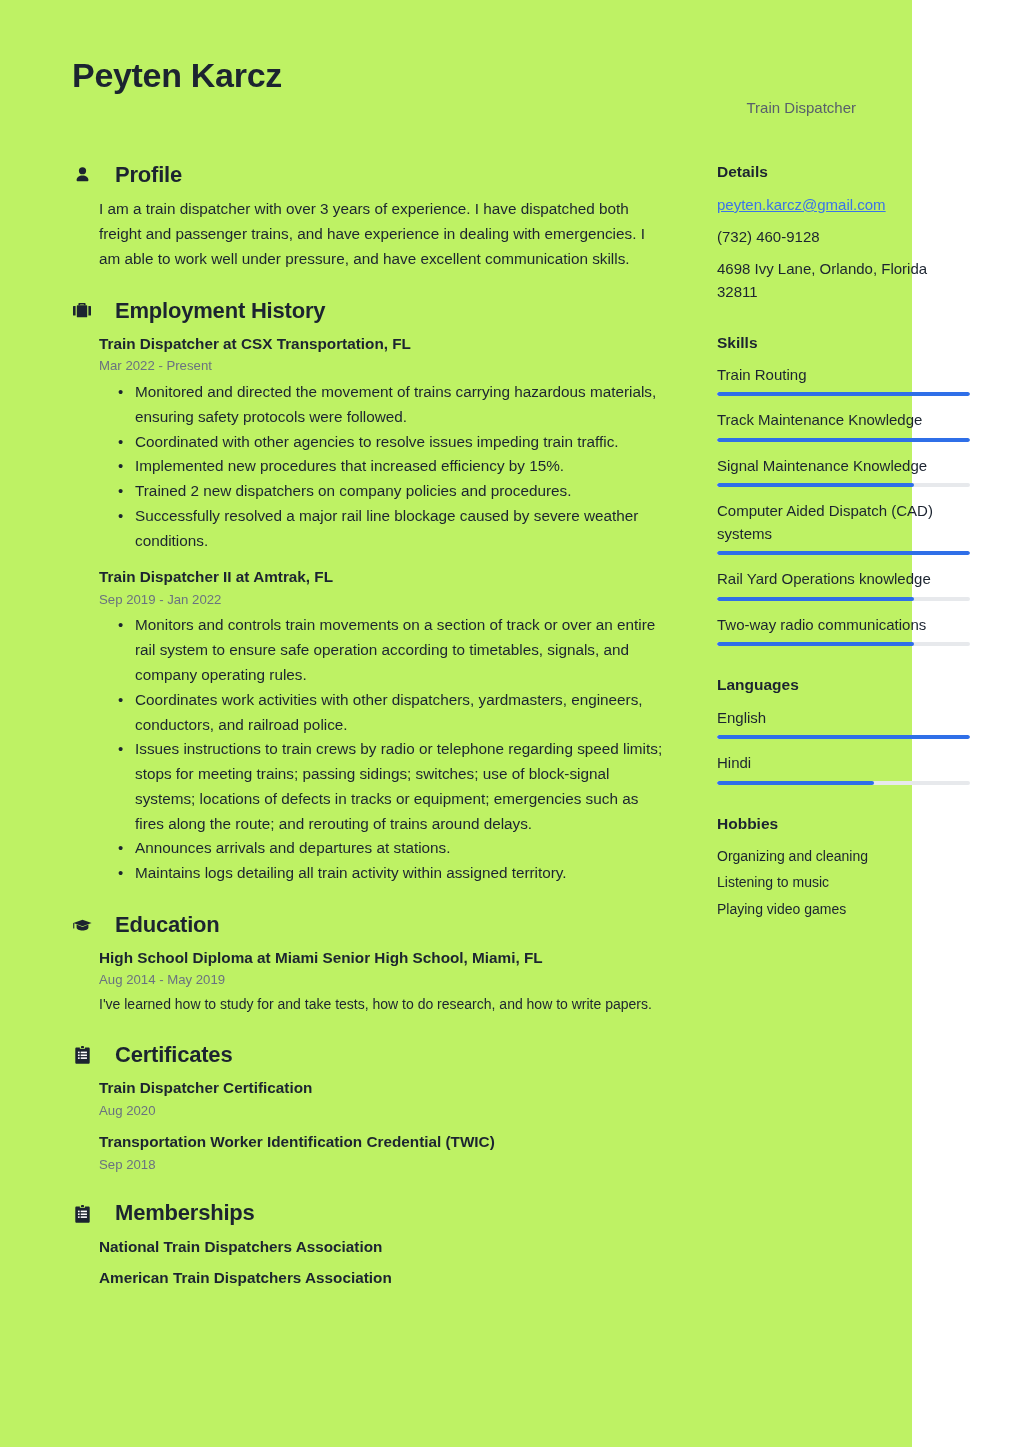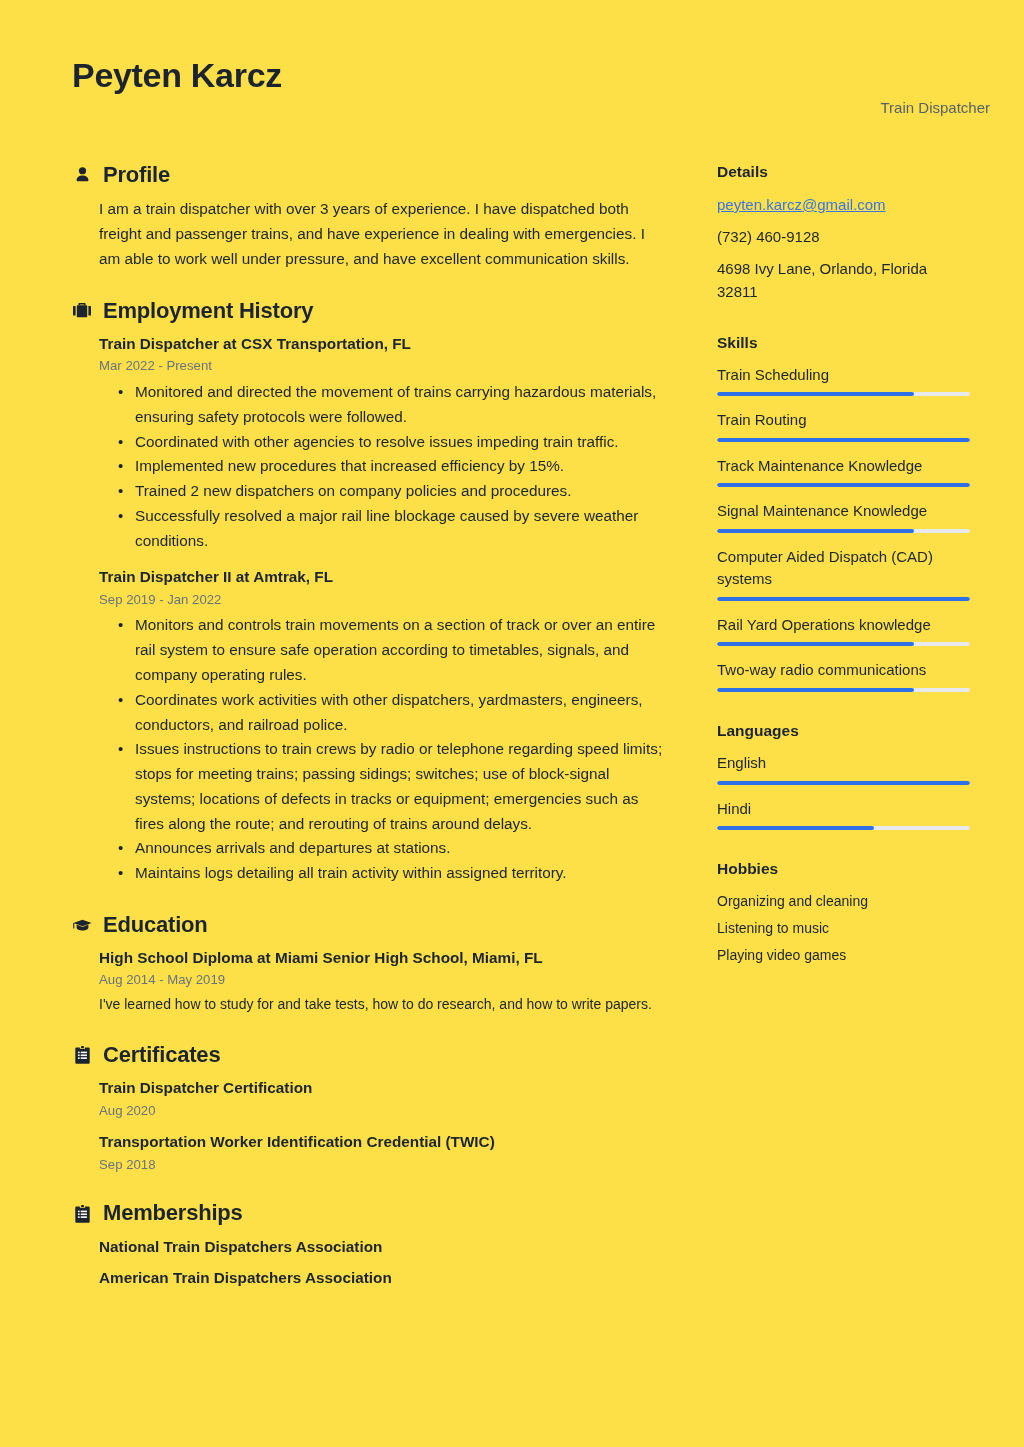--- a/index.html
+++ b/index.html
@@ -11,11 +11,11 @@
     color: #1c2430;
   }
   .page {
-    width: 1024px;
+    width: 912px;
     height: 1447px;
     position: relative;
-    padding: 56px 34px 0 72px;
-    background: #fde047;
+    padding: 56px 56px 0 72px;
+    background: #bef264;
   }
   
   .header { margin-bottom: 44px; }

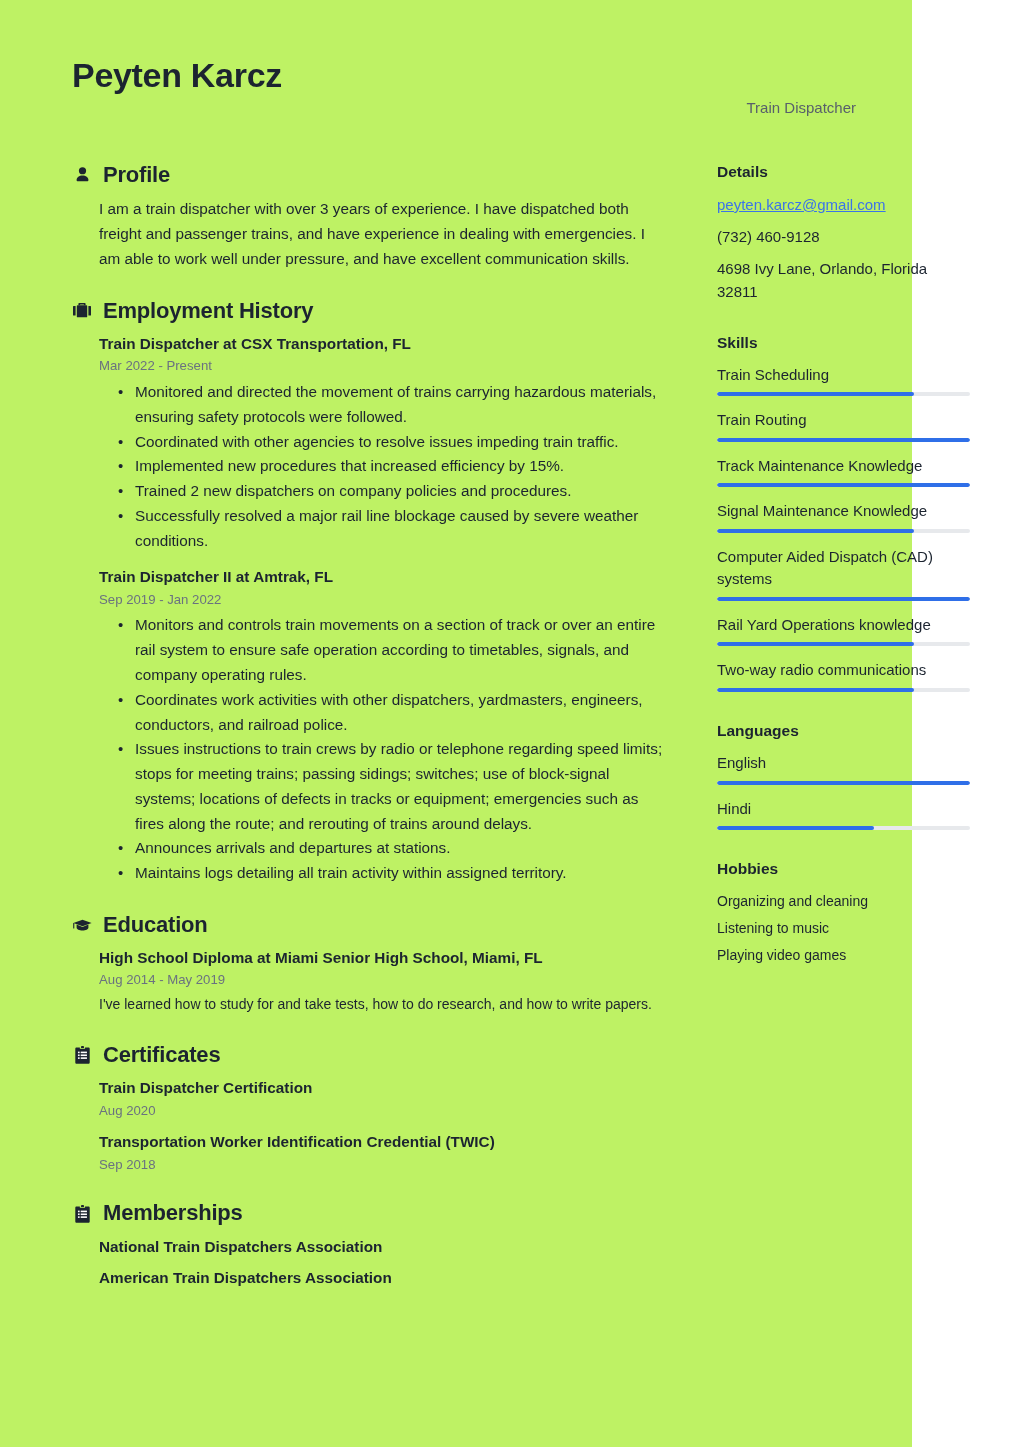--- a/index.html
+++ b/index.html
@@ -46,7 +46,7 @@
   .section-head {
     display: flex;
     align-items: center;
-    gap: 11px;
+    gap: 23px;
     margin-bottom: 9px;
   }
   .section-icon {

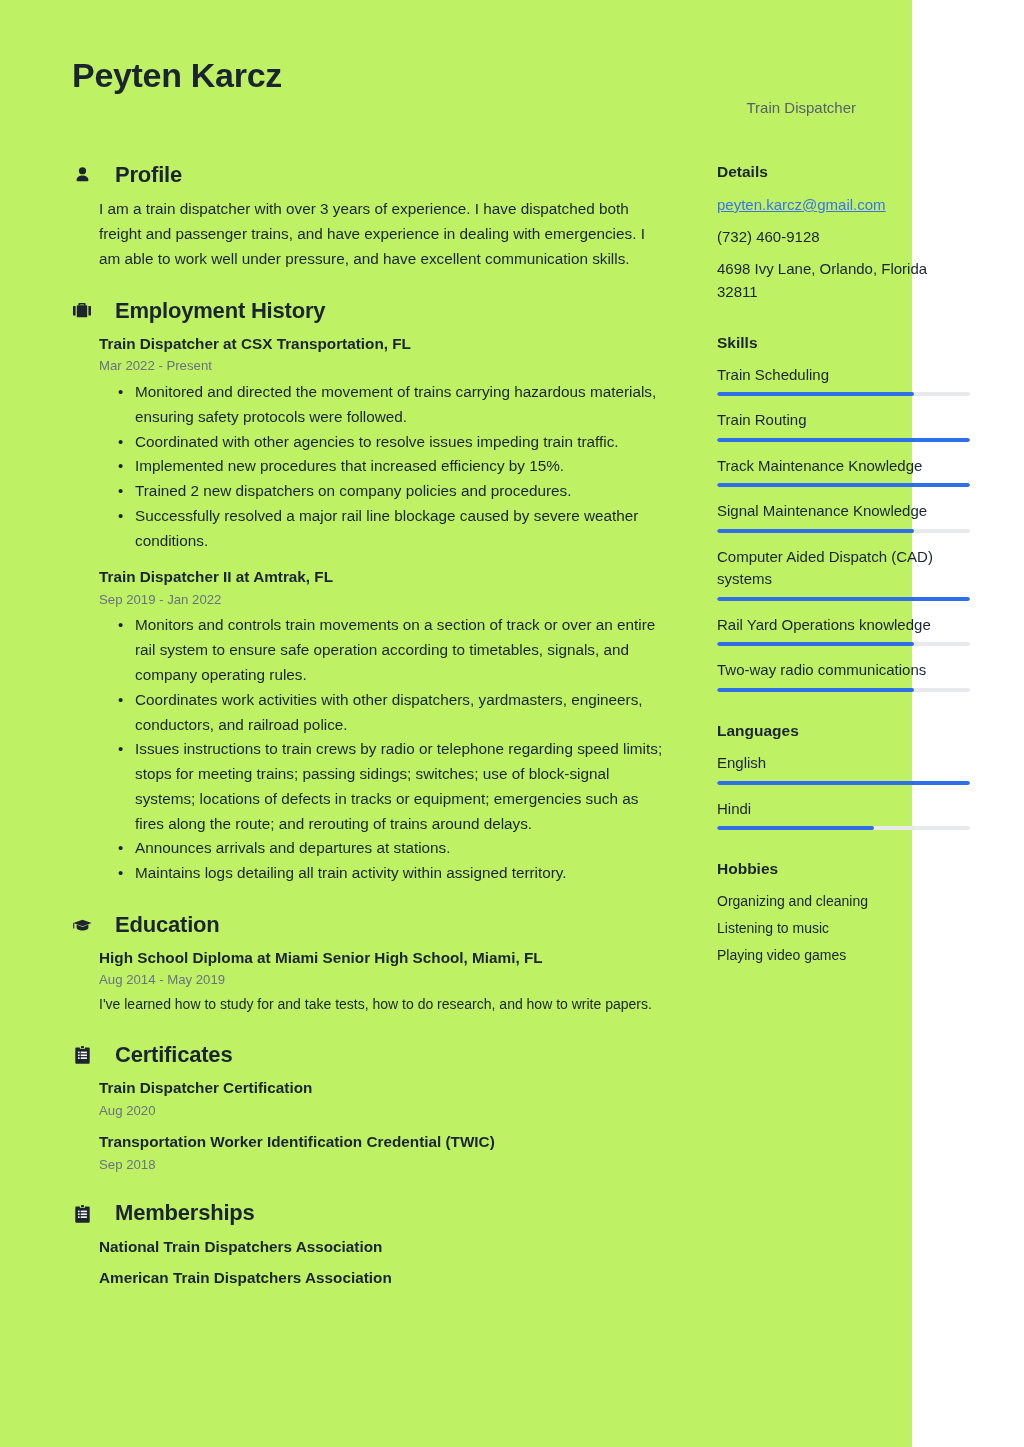--- a/index.html
+++ b/index.html
@@ -330,12 +330,6 @@
         <div class="side-title">Skills</div>
 
         <div class="skill-row">
-          <div class="skill-label">Train Scheduling</div>
-          <div class="bar-track">
-            <div class="bar-fill" style="width: 78%;"></div>
-          </div>
-        </div>
-        <div class="skill-row">
           <div class="skill-label">Train Routing</div>
           <div class="bar-track">
             <div class="bar-fill" style="width: 100%;"></div>

